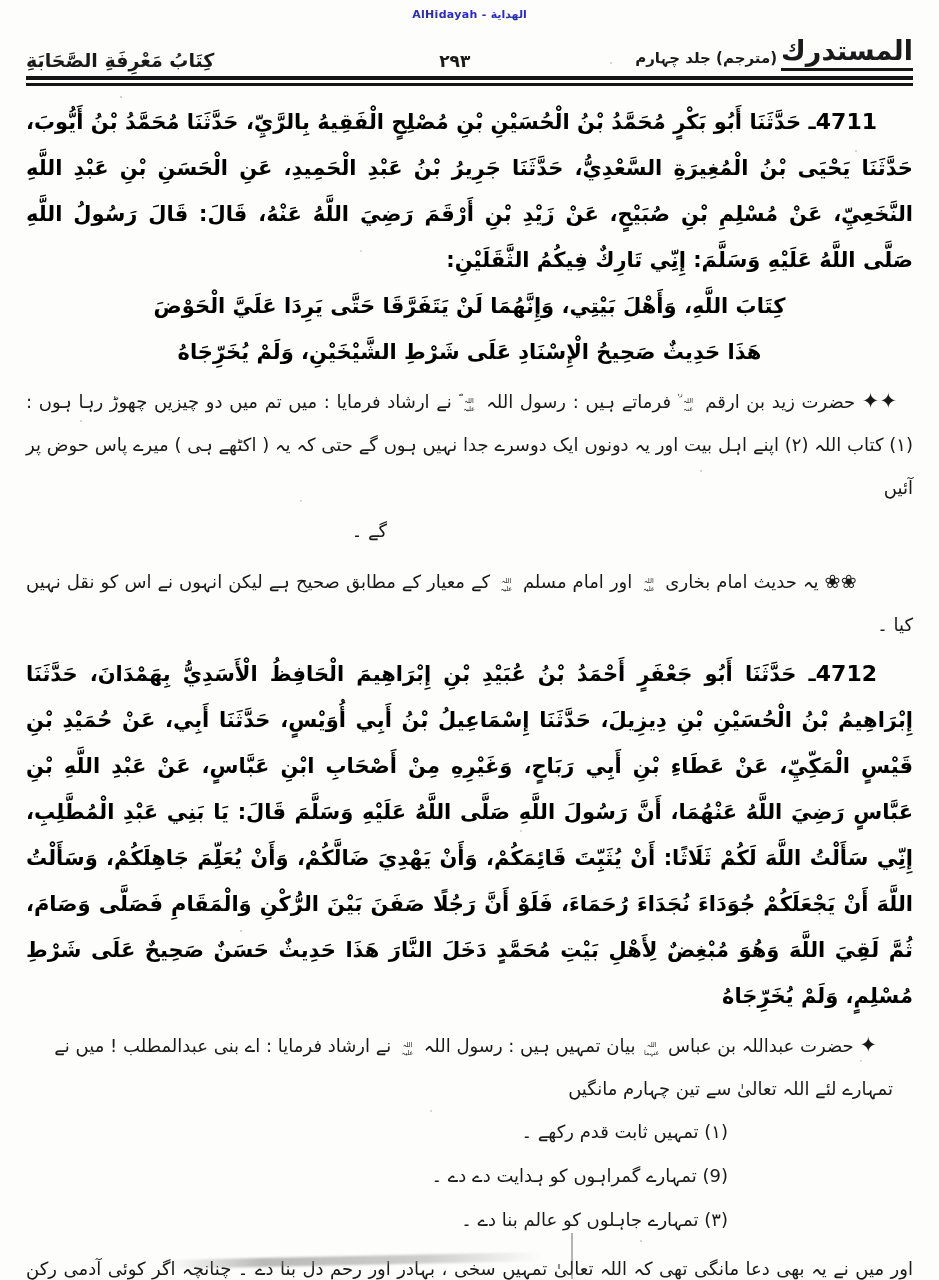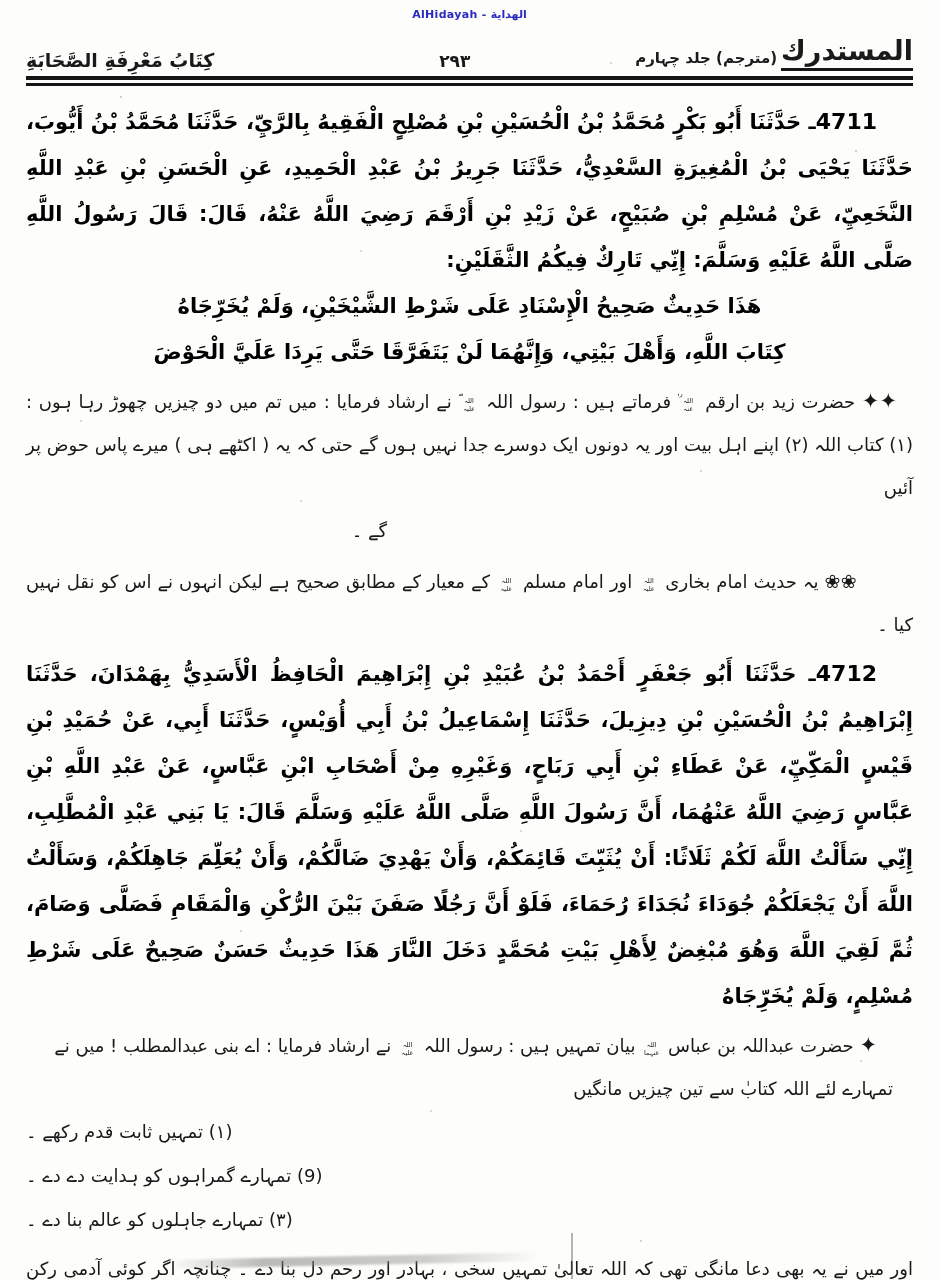--- a/index.html
+++ b/index.html
@@ -98,9 +98,9 @@
 
   <p class="arabic indent-md mt-a"><span class="seg-num">4711</span><span class="seg-t">ـ حَدَّثَنَا أَبُو بَكْرٍ مُحَمَّدُ بْنُ الْحُسَيْنِ بْنِ مُصْلِحٍ الْفَقِيهُ بِالرَّيِّ، حَدَّثَنَا مُحَمَّدُ بْنُ أَيُّوبَ، حَدَّثَنَا يَحْيَى بْنُ الْمُغِيرَةِ السَّعْدِيُّ، حَدَّثَنَا جَرِيرُ بْنُ عَبْدِ الْحَمِيدِ، عَنِ الْحَسَنِ بْنِ عَبْدِ اللَّهِ النَّخَعِيِّ، عَنْ مُسْلِمِ بْنِ صُبَيْحٍ، عَنْ زَيْدِ بْنِ أَرْقَمَ رَضِيَ اللَّهُ عَنْهُ، قَالَ: قَالَ رَسُولُ اللَّهِ صَلَّى اللَّهُ عَلَيْهِ وَسَلَّمَ: إِنِّي تَارِكٌ فِيكُمُ الثَّقَلَيْنِ:</span></p>
 
+  <p class="arabic centered">كِتَابَ اللَّهِ، وَأَهْلَ بَيْتِي، وَإِنَّهُمَا لَنْ يَتَفَرَّقَا حَتَّى يَرِدَا عَلَيَّ الْحَوْضَ</p>
+
   <p class="arabic centered">هَذَا حَدِيثٌ صَحِيحُ الْإِسْنَادِ عَلَى شَرْطِ الشَّيْخَيْنِ، وَلَمْ يُخَرِّجَاهُ</p>
-
-  <p class="arabic centered">كِتَابَ اللَّهِ، وَأَهْلَ بَيْتِي، وَإِنَّهُمَا لَنْ يَتَفَرَّقَا حَتَّى يَرِدَا عَلَيَّ الْحَوْضَ</p>
 
   <p class="urdu indent-sm mt-b"><span class="seg-star">✦✦</span><span class="seg-t"> حضرت زید بن ارقم </span><span class="seg-hon">رضی اللہ عنہ</span><span class="seg-t"> فرماتے ہیں : رسول اللہ </span><span class="seg-hon">صلی اللہ علیہ وسلم</span><span class="seg-t"> نے ارشاد فرمایا : میں تم میں دو چیزیں چھوڑ رہا ہوں : (۱) کتاب اللہ (۲) اپنے اہل بیت اور یہ دونوں ایک دوسرے جدا نہیں ہوں گے حتی کہ یہ ( اکٹھے ہی ) میرے پاس حوض پر آئیں</span></p>
 

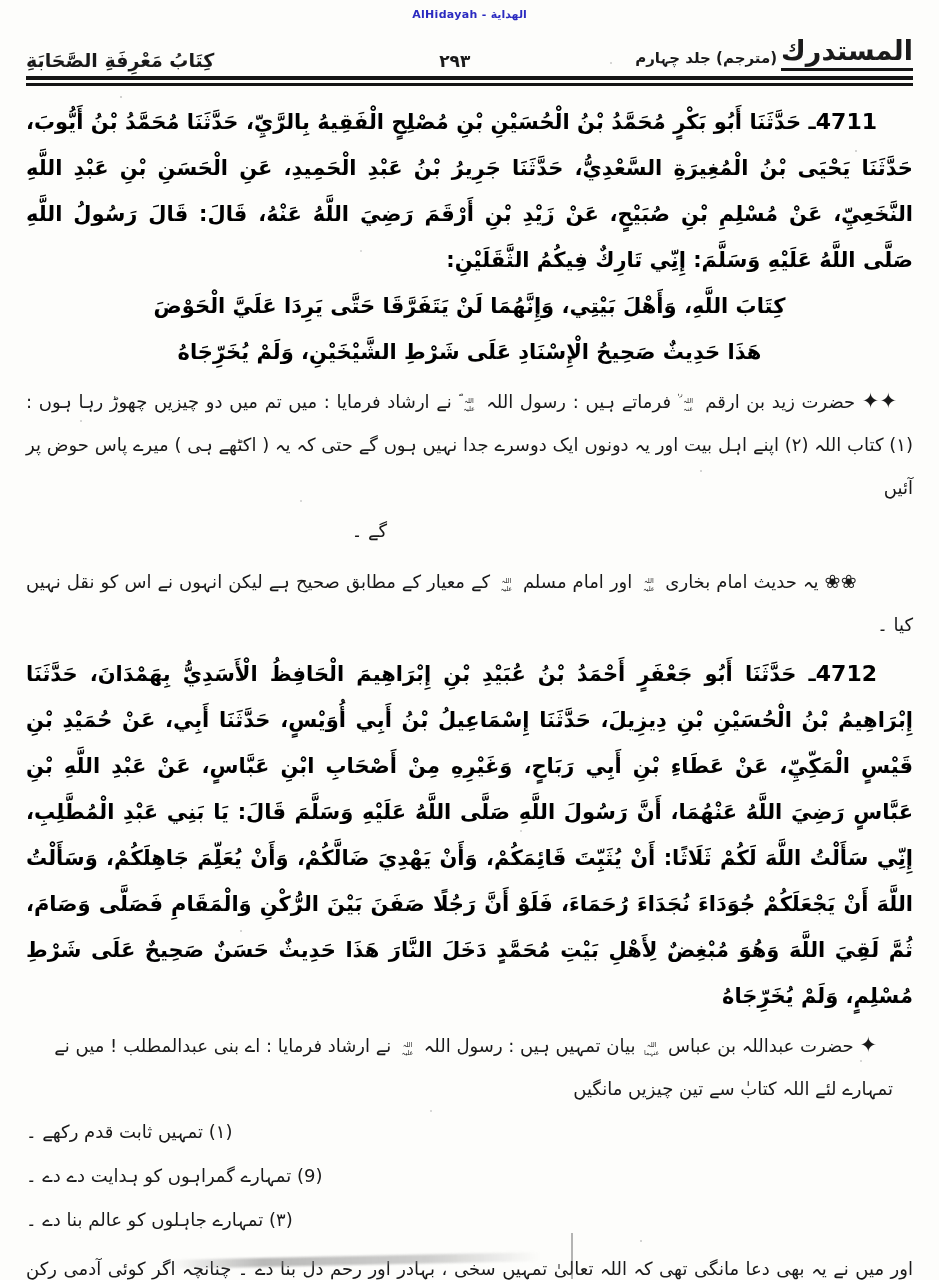--- a/index.html
+++ b/index.html
@@ -112,7 +112,7 @@
 
   <p class="urdu indent-md mt-b"><span class="seg-star">✦</span><span class="seg-t"> حضرت عبداللہ بن عباس </span><span class="seg-hon">رضی اللہ عنہما</span><span class="seg-t"> بیان تمہیں ہیں : رسول اللہ </span><span class="seg-hon">صلی اللہ علیہ وسلم</span><span class="seg-t"> نے ارشاد فرمایا : اے بنی عبدالمطلب ! میں نے</span></p>
 
-  <p class="urdu tail-right">تمہارے لئے اللہ کتابٰ سے تین چیزیں مانگیں</p>
+  <p class="urdu tail-right">تمہارے لئے اللہ تعالیٰ سے تین چہارم مانگیں</p>
 
   <div class="dua-list">
     <p class="urdu">(۱) تمہیں ثابت قدم رکھے ۔</p>

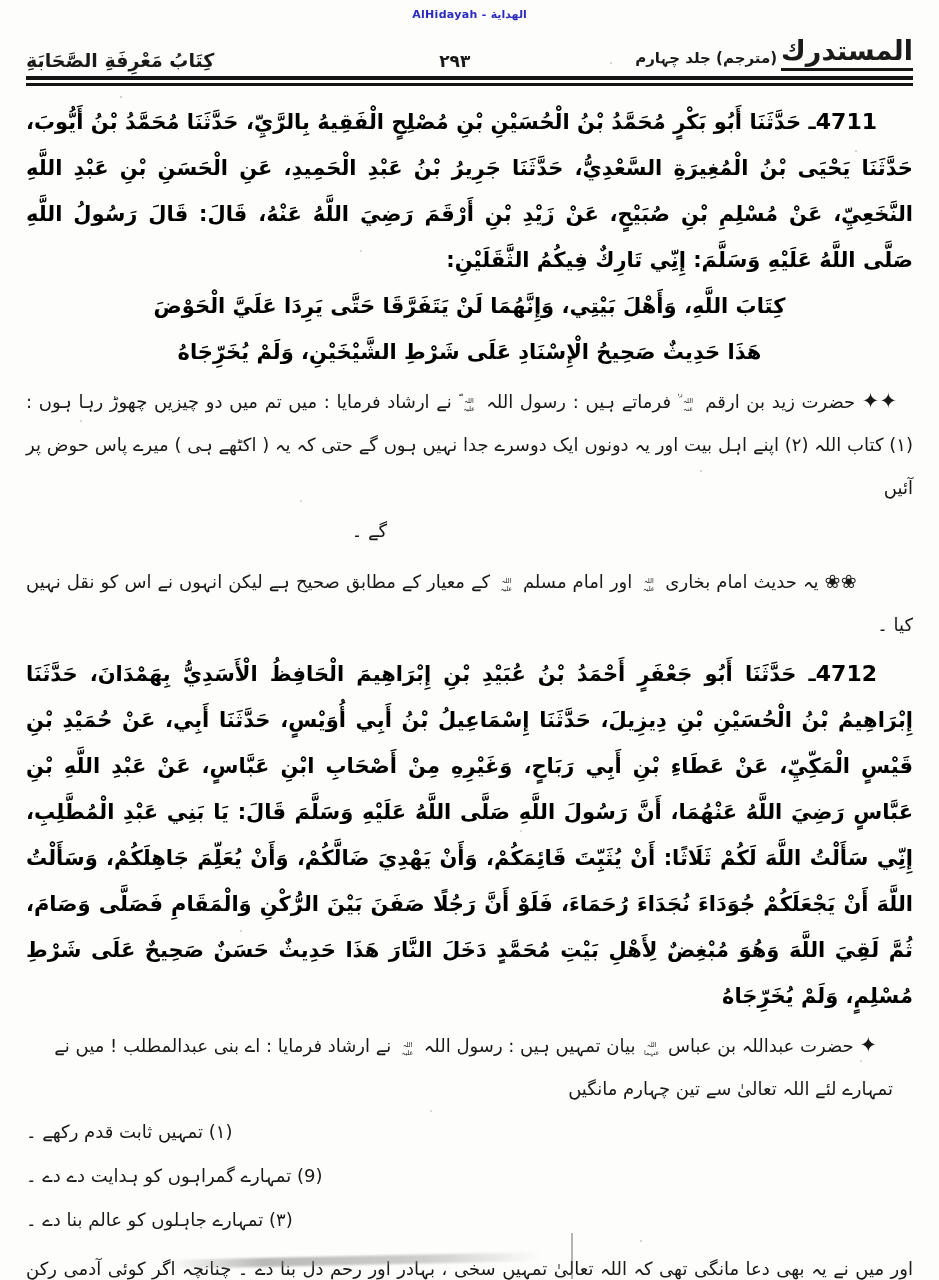--- a/index.html
+++ b/index.html
@@ -40,7 +40,7 @@
   .indent-lg{text-indent:56px;}
   .tail-ge{text-align:center;padding-right:200px;text-indent:0;}
   .tail-right{text-align:right;padding-right:20px;text-indent:0;}
-  .dua-list .urdu{text-align:left;padding-right:185px;line-height:44px;}
+  .dua-list .urdu{text-align:right;padding-right:185px;line-height:44px;}
   .mt-a{margin-top:13px;}
   .mt-b{margin-top:5px;}
   .mt-c{margin-top:8px;}

